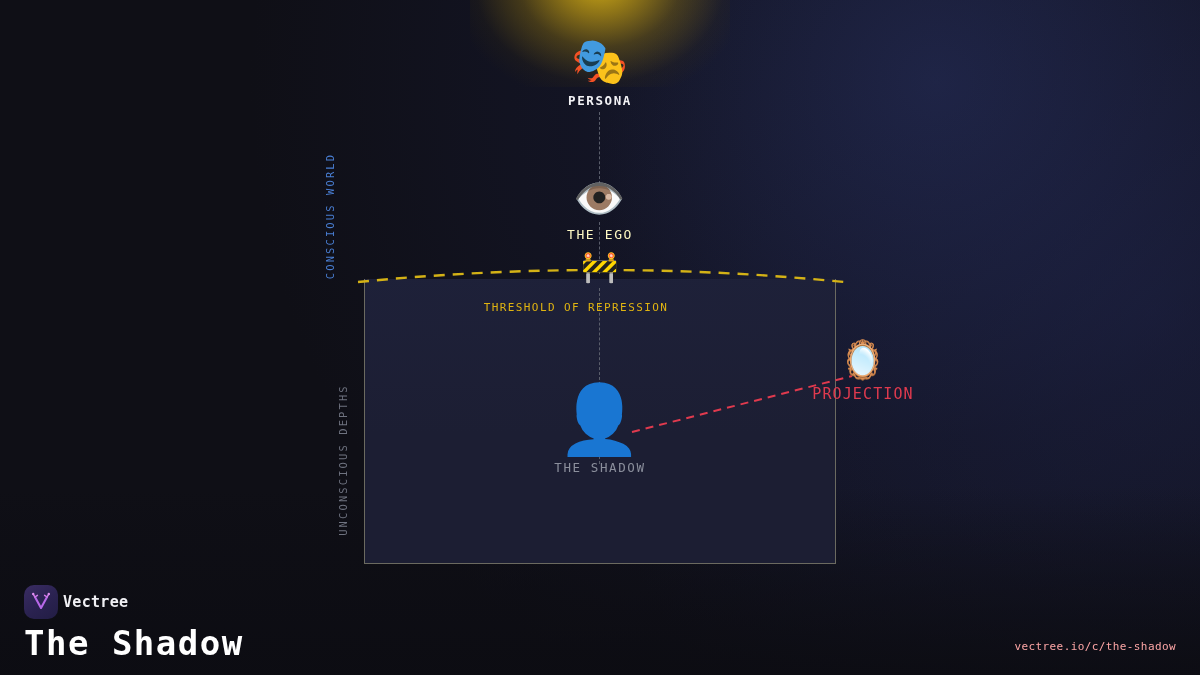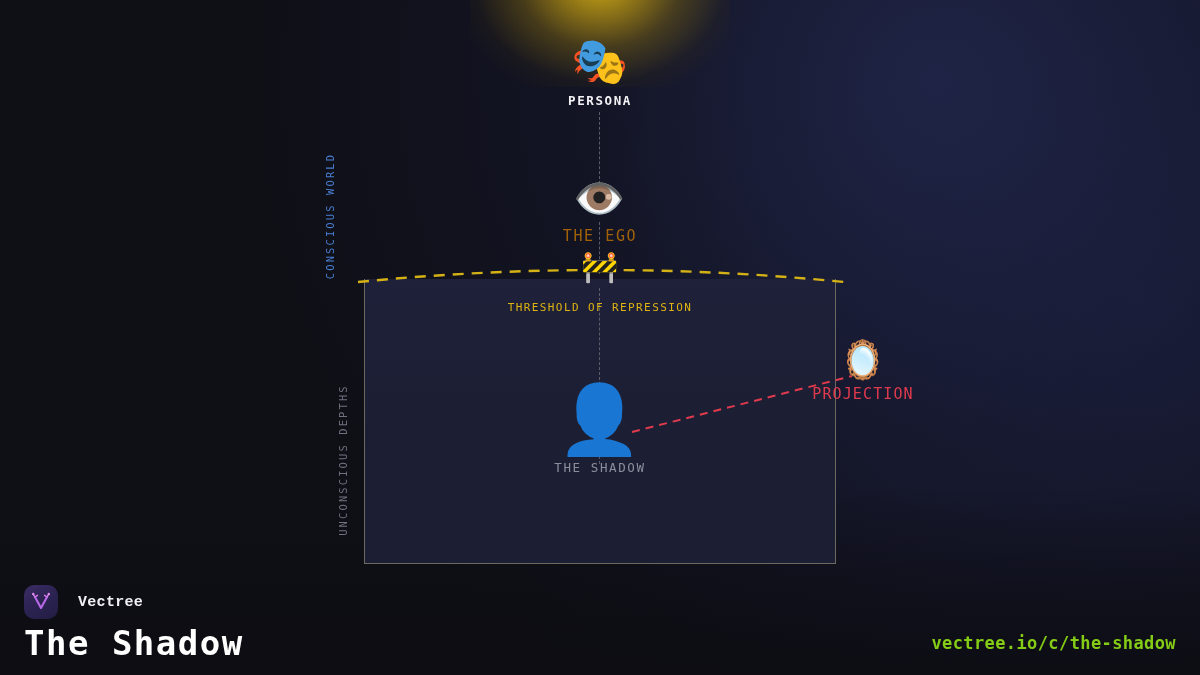--- a/index.html
+++ b/index.html
@@ -146,8 +146,8 @@
   .node-ego .glyph { font-size: 42px; }
   .node-ego .label {
     margin-top: 7px;
-    font-size: 15px;
-    color: #a16207;
+    font-size: 13px;
+    color: #fef9c3;
   }
 
   .node-barrier { left: 600px; top: 252px; }

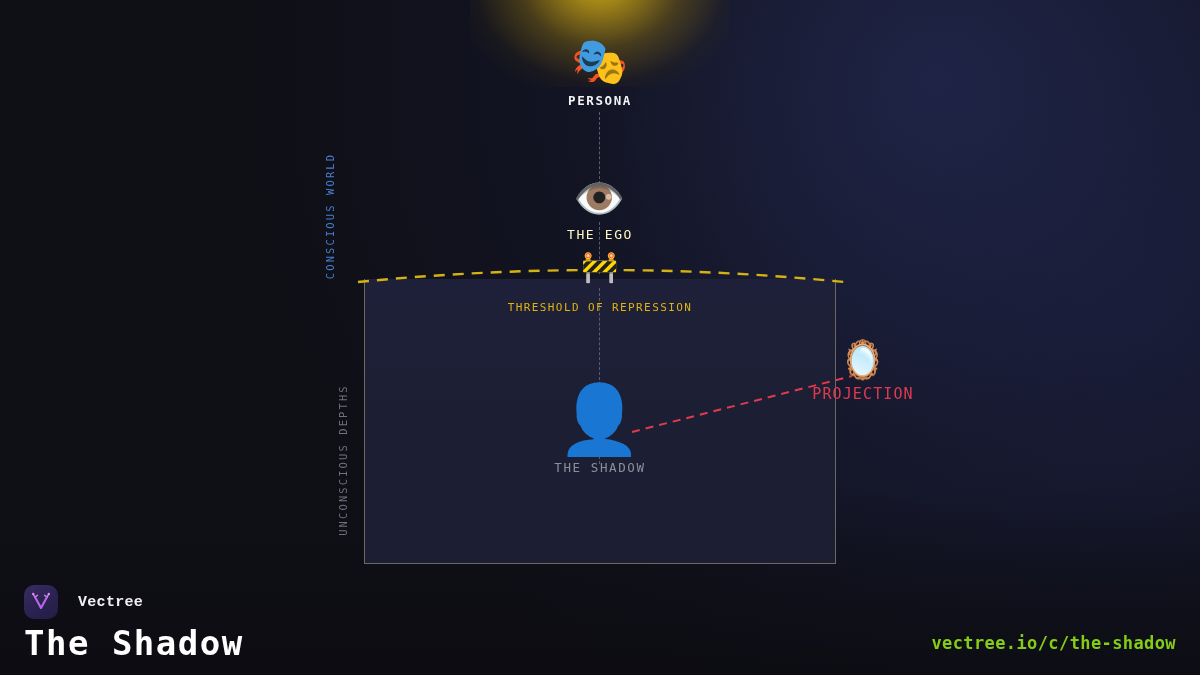--- a/index.html
+++ b/index.html
@@ -155,7 +155,7 @@
 
   .threshold-label {
     position: absolute;
-    left: 600px;
+    left: 576px;
     top: 301px;
     transform: translateX(-50%);
     font-size: 11px;

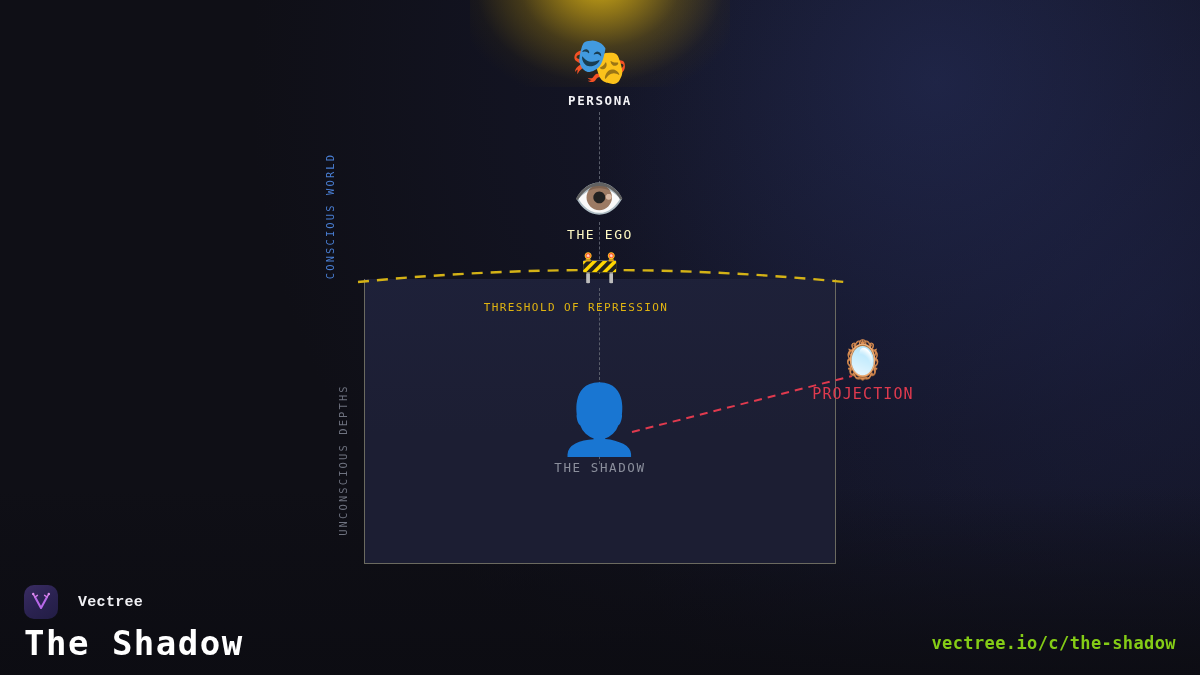--- a/index.html
+++ b/index.html
@@ -211,8 +211,7 @@
     bottom: 56px;
     display: flex;
     align-items: center;
-    gap: 20px;
-    font-family: Liberation Mono, monospace;
+    gap: 5px;
   }
   .brand-logo {
     width: 34px;

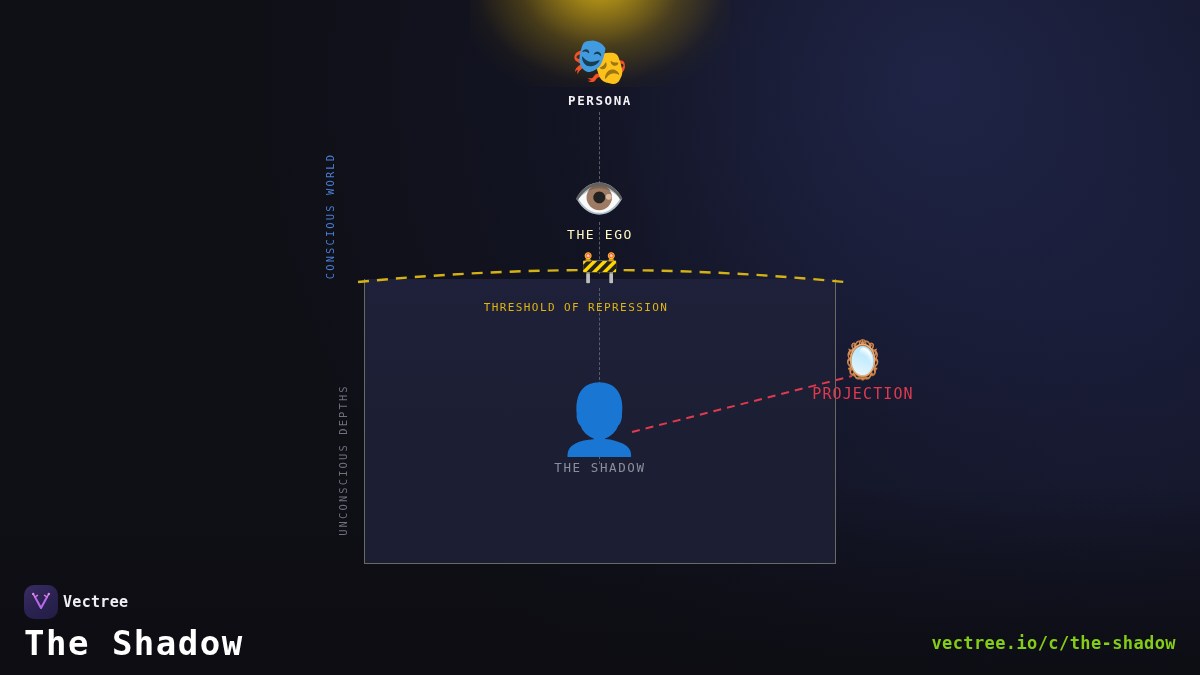--- a/index.html
+++ b/index.html
@@ -242,10 +242,9 @@
     position: absolute;
     right: 24px;
     bottom: 22px;
-    font-size: 17px;
-    color: #84cc16;
+    font-size: 11px;
+    color: #fca5a5;
     letter-spacing: 0.4px;
-    font-weight: bold;
   }
 </style>
 </head>

